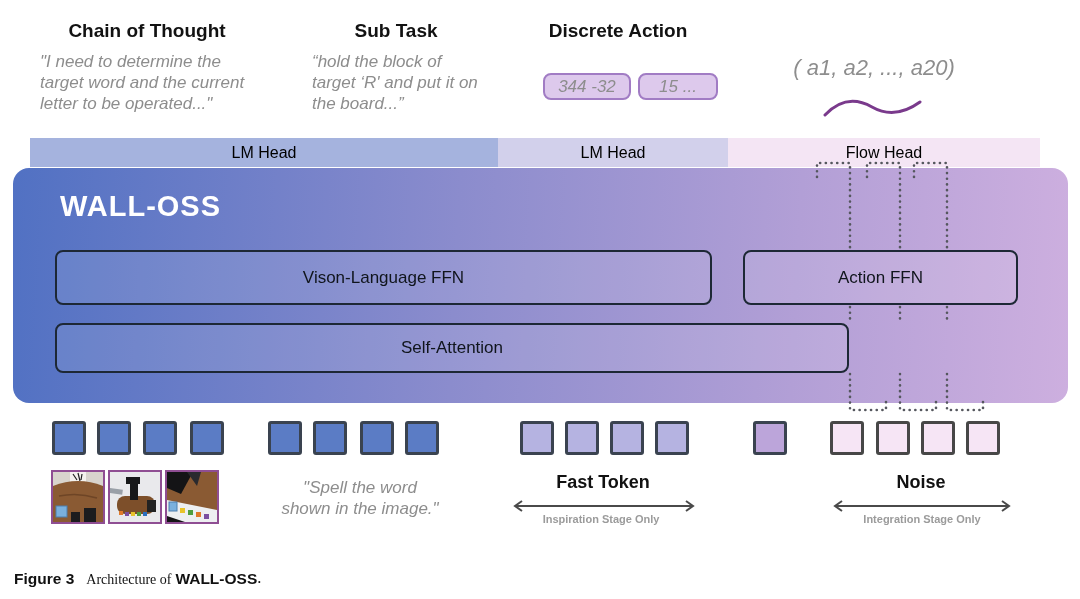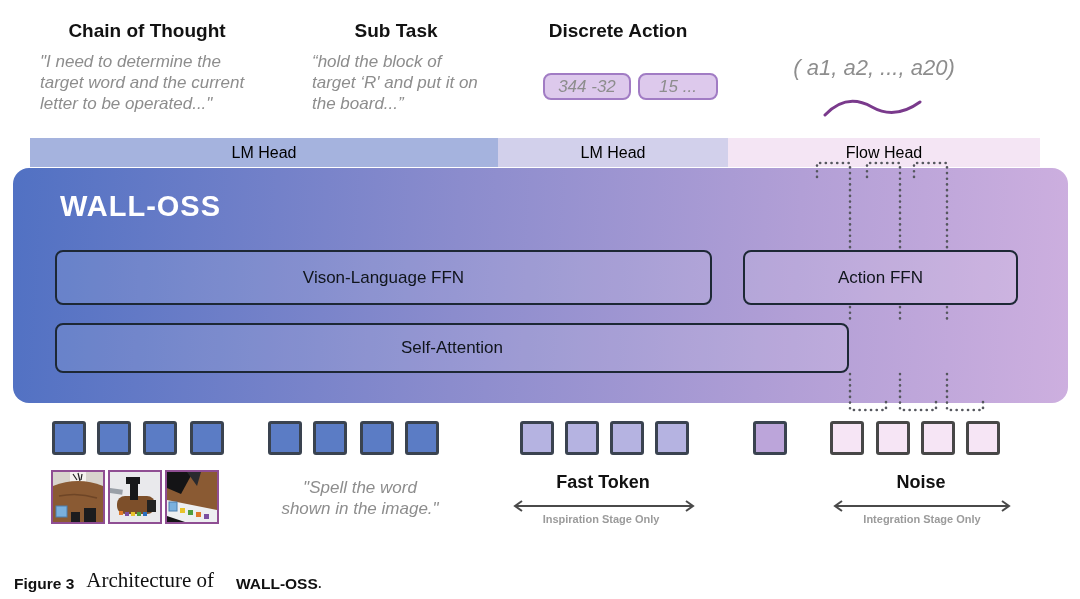--- a/index.html
+++ b/index.html
@@ -59,7 +59,7 @@
   .caption{position:absolute;left:14px;top:568px;font-size:15.5px;color:#111;
            display:flex;align-items:flex-end;}
   .cap-tag{font-weight:bold;font-family:"Liberation Sans",sans-serif;margin-right:12px;}
-  .cap-body{font-family:"Liberation Serif",serif;font-size:21px;margin-right:22px;}
+  .cap-body{font-family:"Liberation Serif",serif;font-size:14px;margin-right:4px;}
   .cap-model{font-weight:bold;font-family:"Liberation Sans",sans-serif;}
   .cap-period{font-family:"Liberation Serif",serif;font-size:16.5px;}
 </style>

